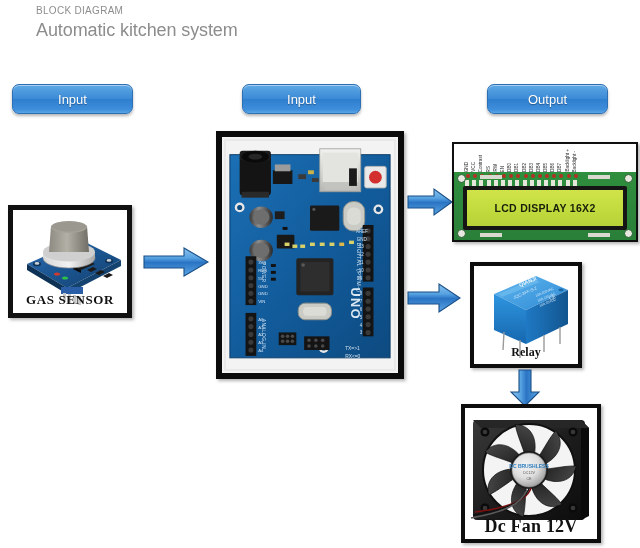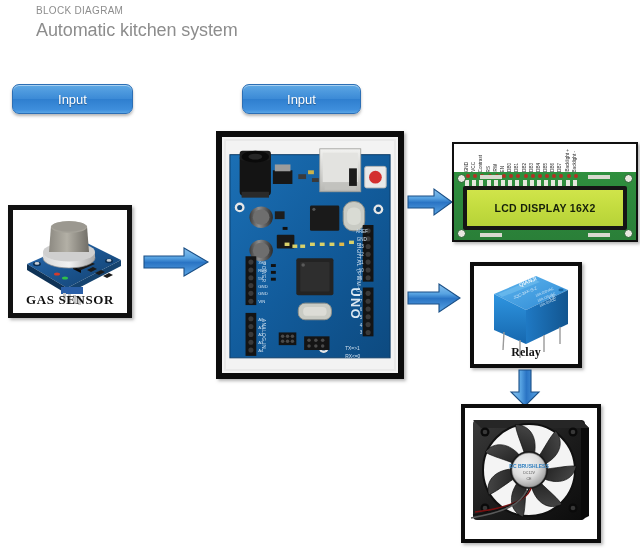--- a/index.html
+++ b/index.html
@@ -214,6 +214,9 @@
   </div>
   <div class="stage-btn" id="btn-proses">
     <span>Input</span>
+  </div>
+  <div class="stage-btn" id="btn-output">
+    <span>Output</span>
   </div>
 
   <div class="pic-box" id="box-gas">

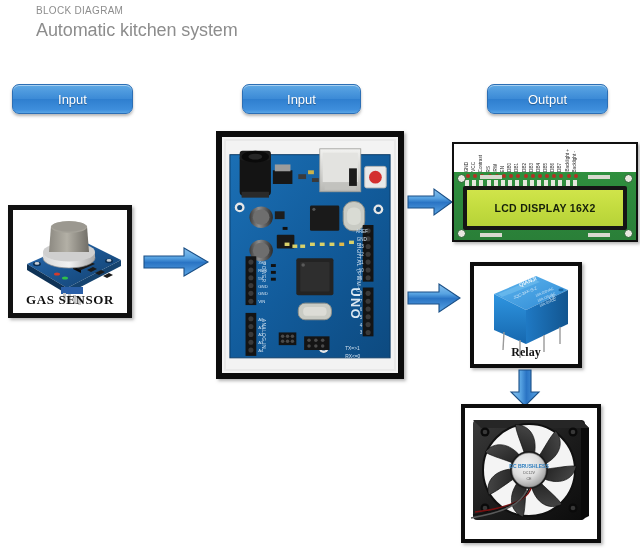--- a/index.html
+++ b/index.html
@@ -725,6 +725,7 @@
         <path d="M62,82 C56,96 40,104 6,110" stroke="#5a5a5a"></path>
       </g>
     </svg>
+    <div class="caption">Dc Fan 12V</div>
   </div>
 
 </div>

